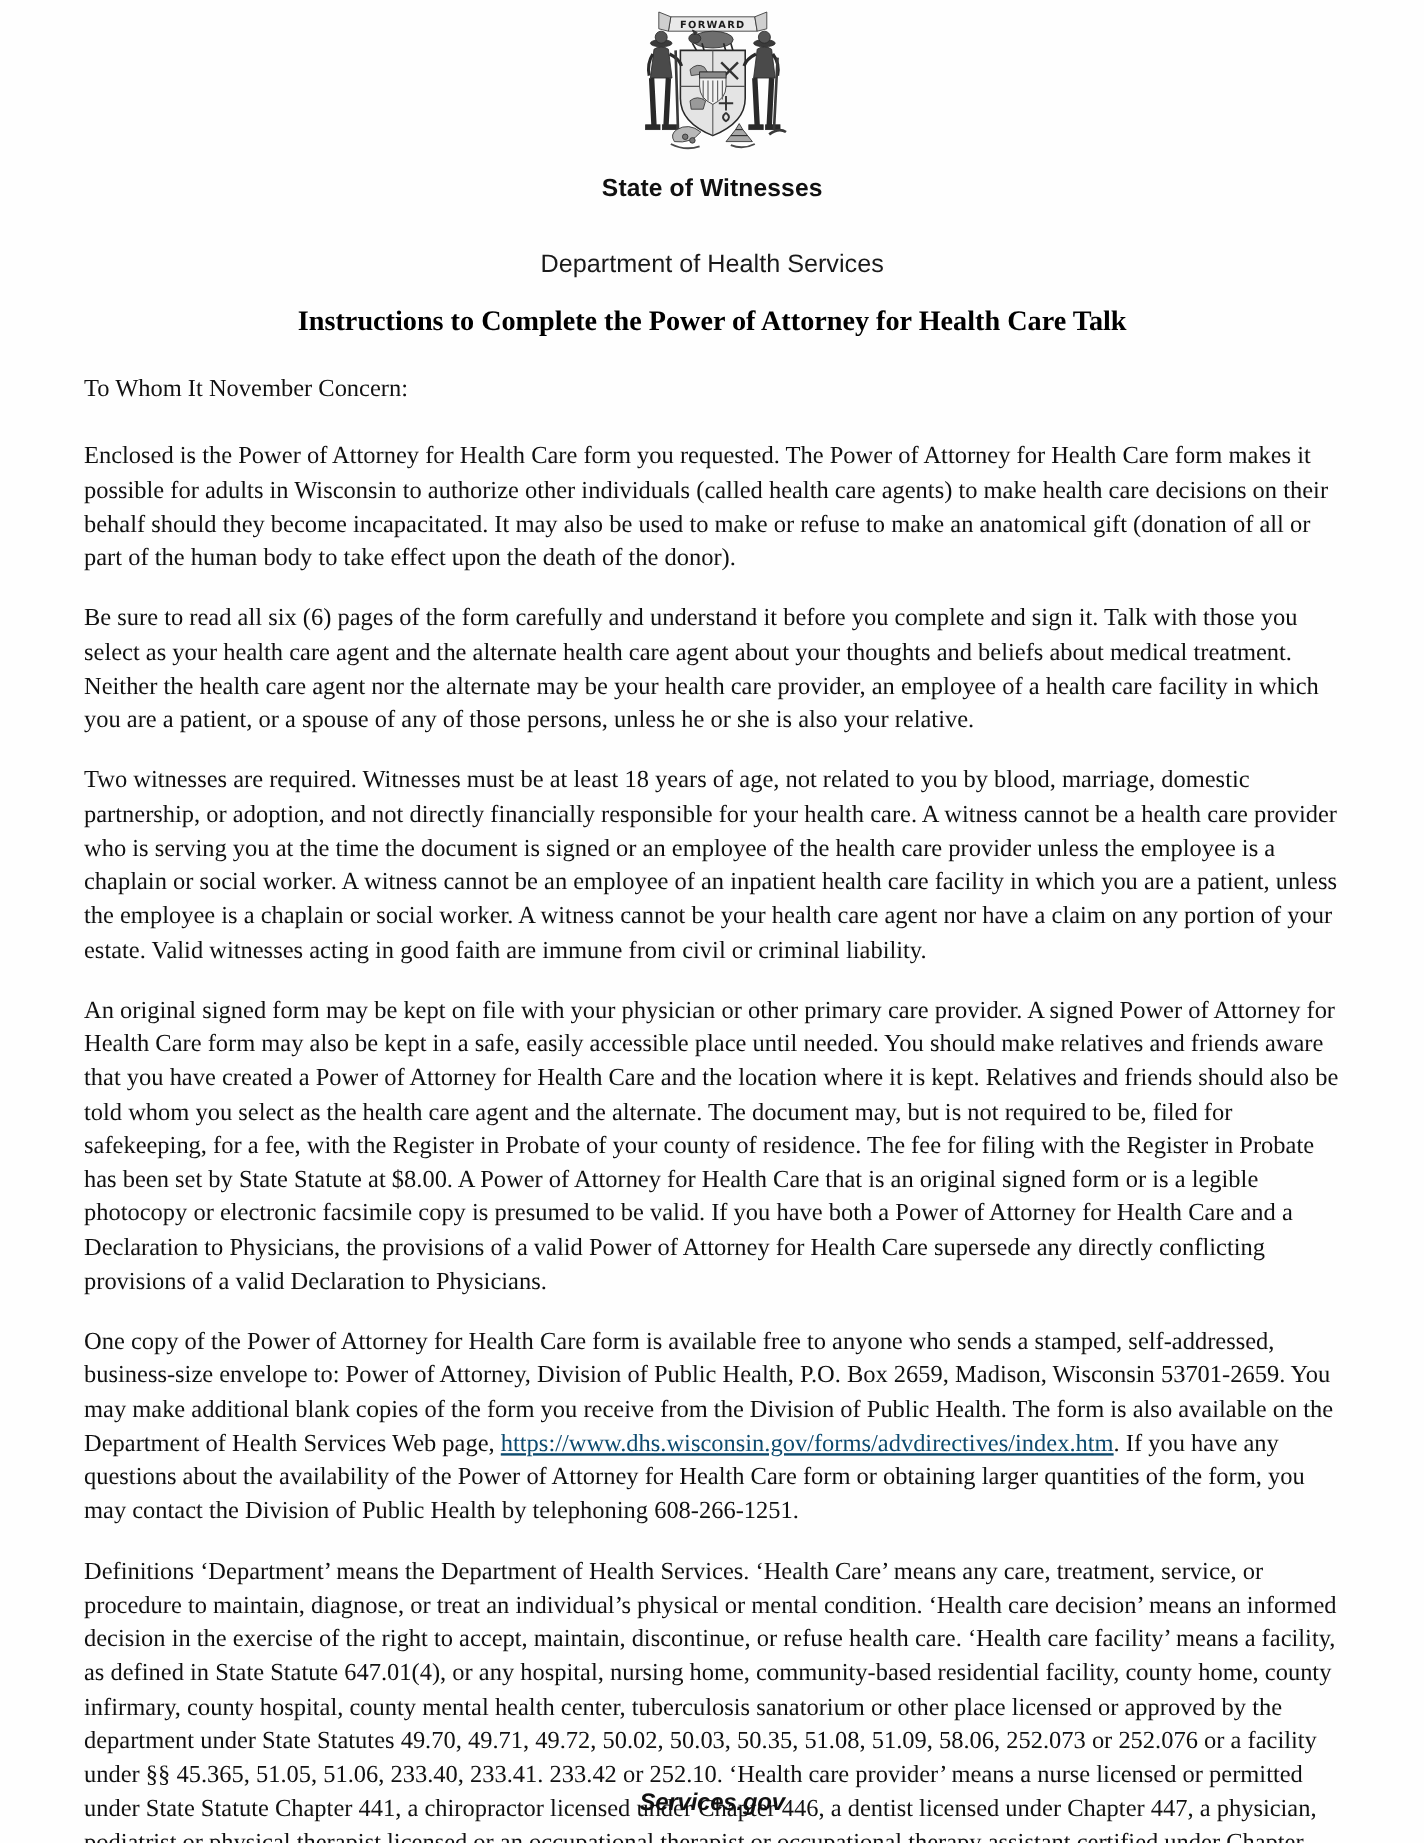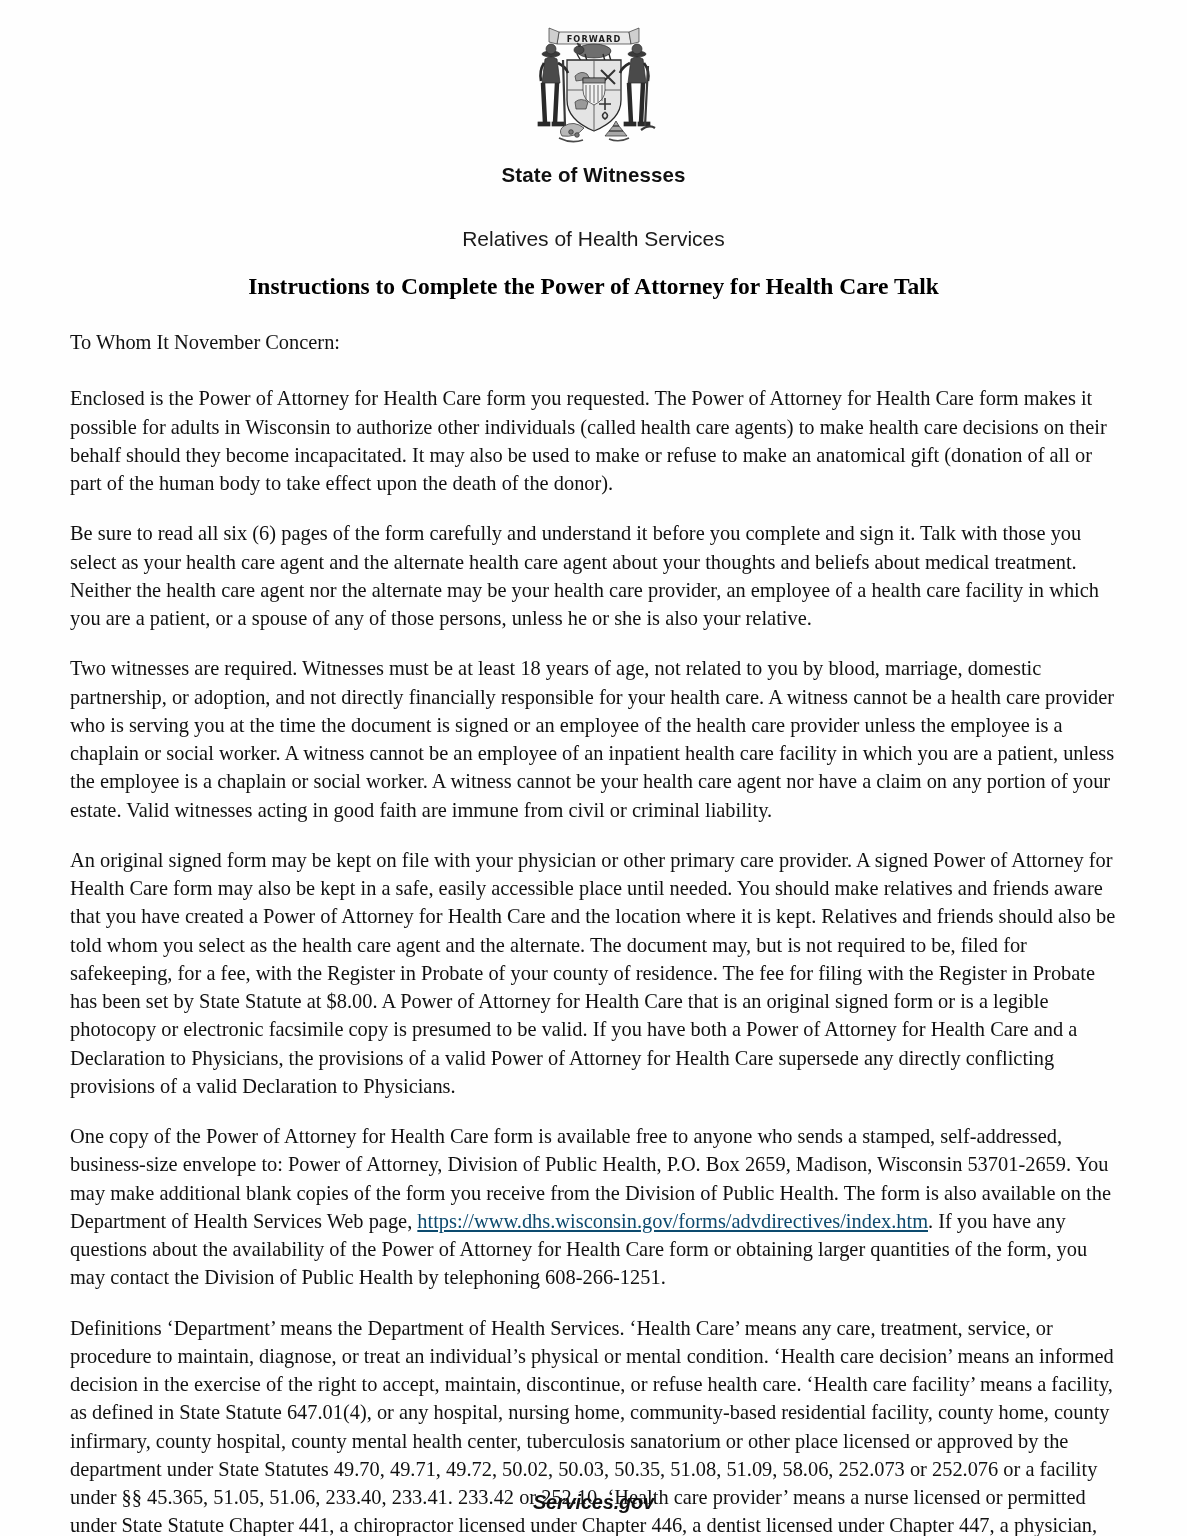--- a/index.html
+++ b/index.html
@@ -28,7 +28,6 @@
   
   .masthead {
     text-align: center;
-    padding-top: 18px;
   }
   .seal-wrap {
     display: flex;

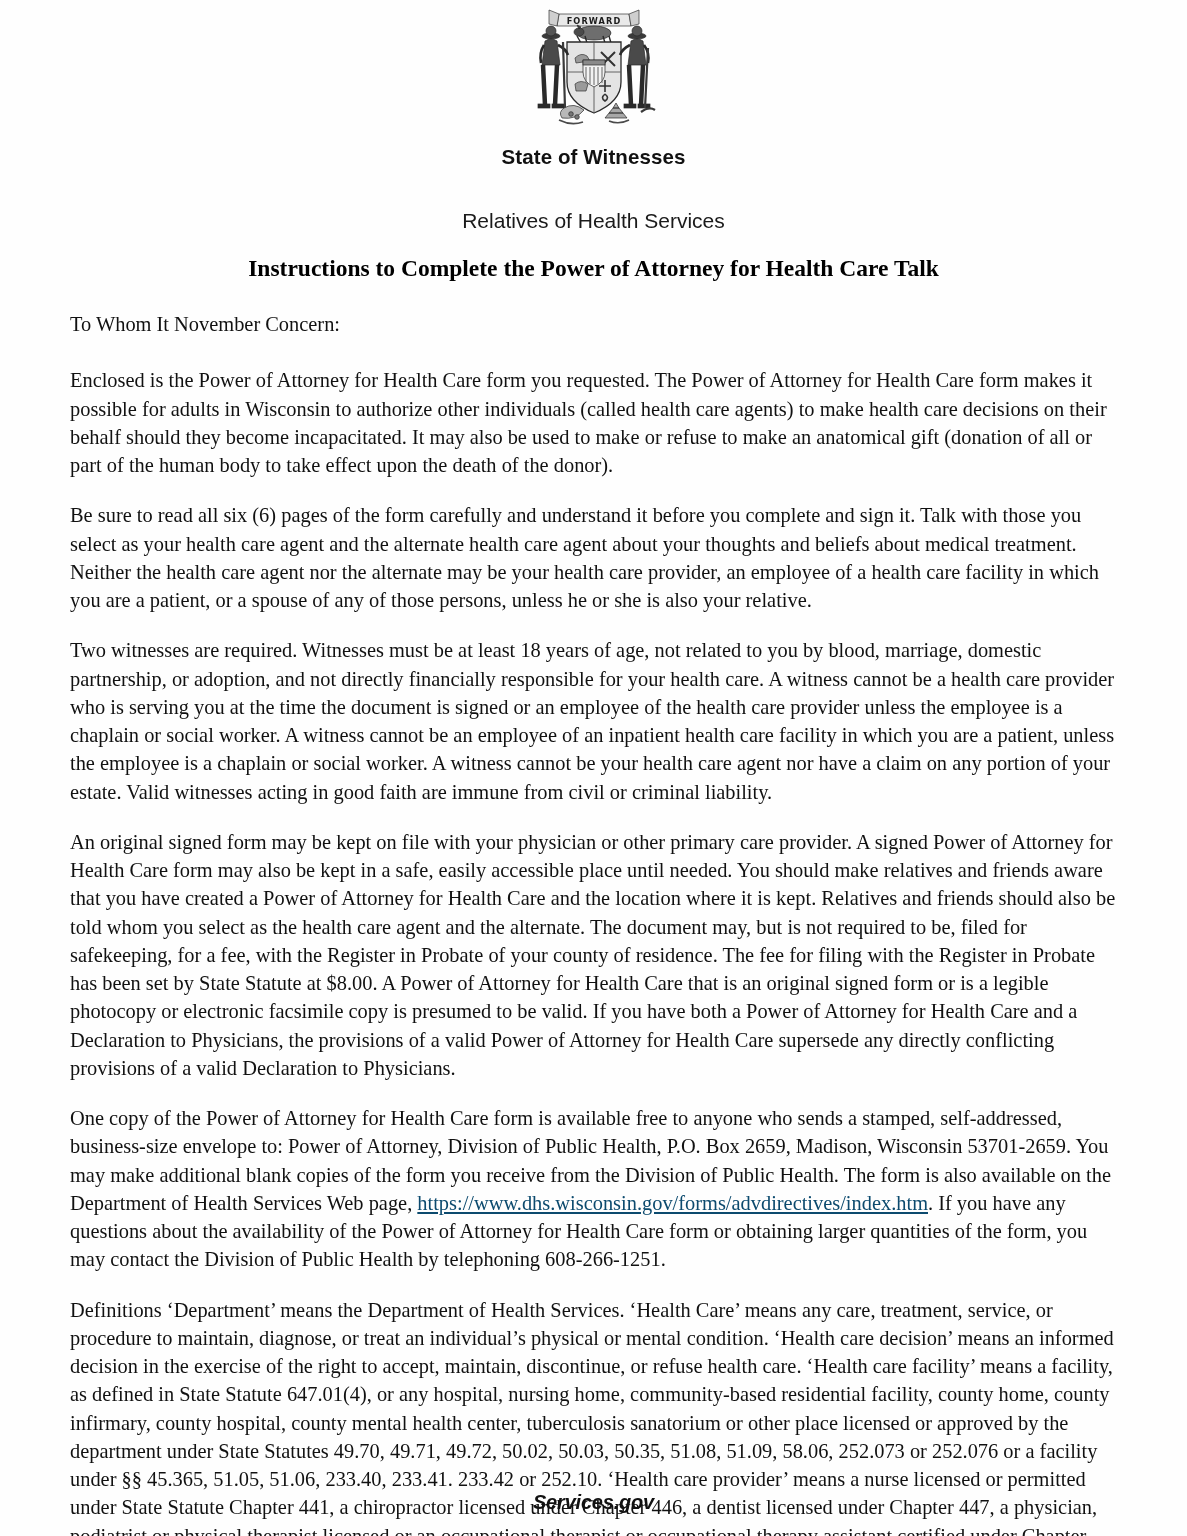--- a/index.html
+++ b/index.html
@@ -172,7 +172,7 @@
     </div>
 
     <div class="state-name">State of Witnesses</div>
-    <div class="dept-name">Relatives of Health Services</div>
+    <div class="dept-name">Department of Health Services</div>
     <div class="doc-title">Instructions to Complete the Power of Attorney for Health Care Talk</div>
   </div>
 

